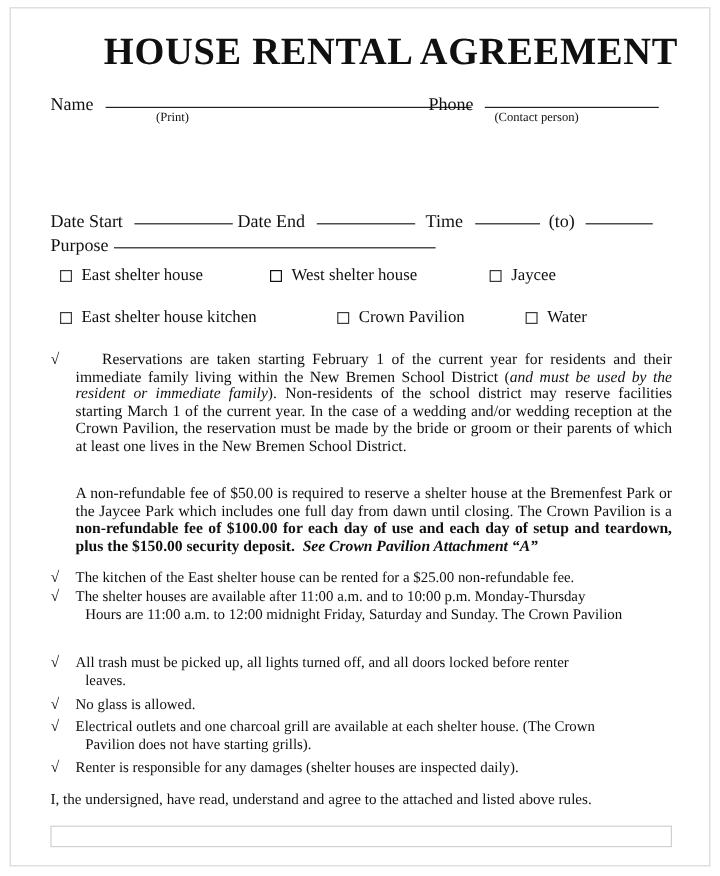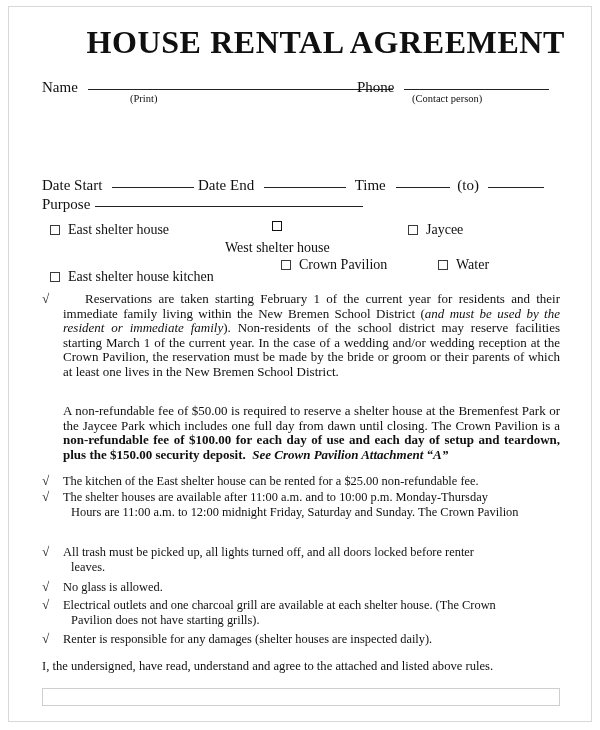--- a/index.html
+++ b/index.html
@@ -192,7 +192,7 @@
         <span class="cbox"></span>
         <span>East shelter house</span>
       </div>
-      <div class="cbitem" style="left:225px; top:0;flex-direction:column;">
+      <div class="cbitem" style="left:225px; top:0;">
         <span class="cbox strong"></span>
         <span>West shelter house</span>
       </div>

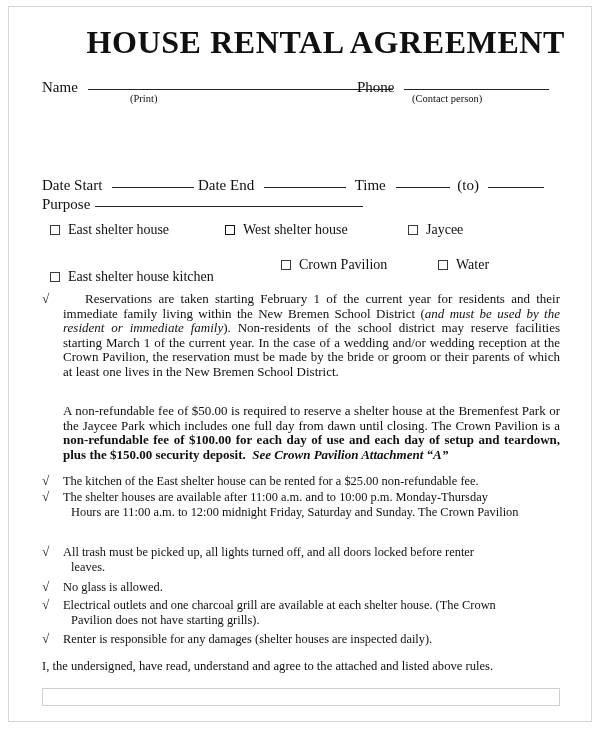--- a/index.html
+++ b/index.html
@@ -203,7 +203,7 @@
     </div>
 
     <div class="cbrow" style="left:0; top:256px; width:600px; height:18px;">
-      <div class="cbitem" style="left:50px; top:12px;">
+      <div class="cbitem" style="left:50px; top:0;">
         <span class="cbox"></span>
         <span>East shelter house kitchen</span>
       </div>

